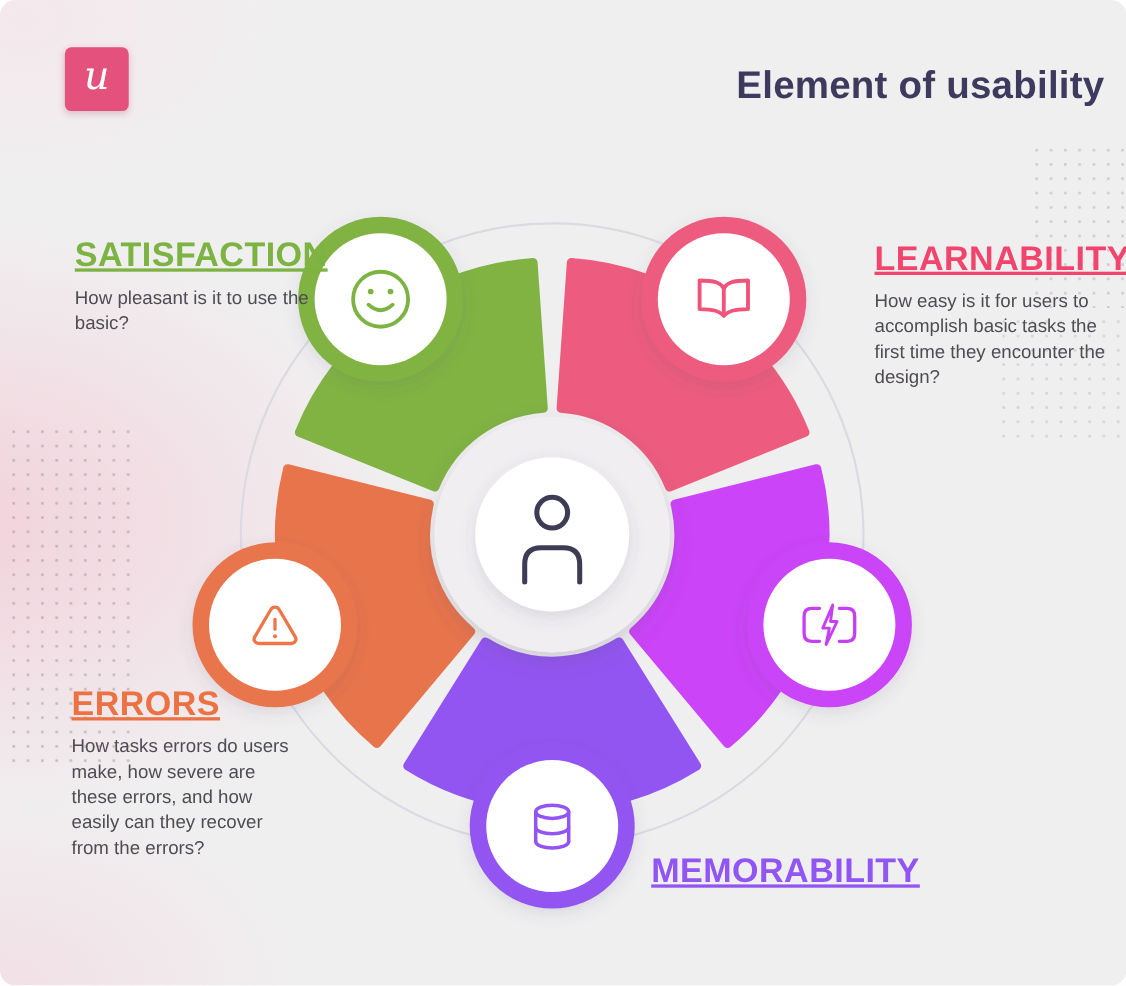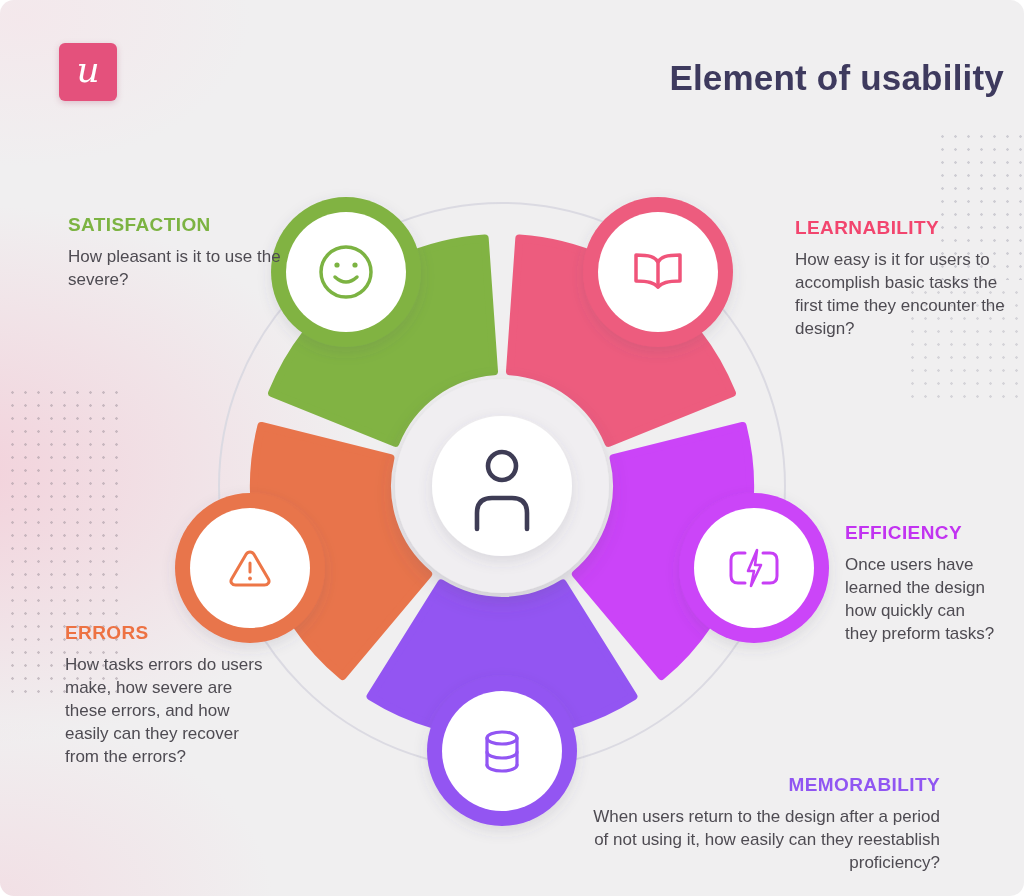--- a/index.html
+++ b/index.html
@@ -32,7 +32,7 @@
   .dots.right{background-image:radial-gradient(circle, rgba(150,150,165,0.38) 1.1px, transparent 1.5px);}
   svg.wheel{position:absolute;left:0;top:0;}
   .label{position:absolute;}
-  .label h2{margin:0 0 9px 0;font-size:19px;font-weight:700;letter-spacing:0.4px;}
+  .label h2{margin:0 0 9px 0;font-size:31px;font-weight:700;letter-spacing:0.4px;text-decoration:underline;}
   .label p{margin:0;font-size:17px;line-height:1.36;color:#4E4B52;}
 </style>
 </head>

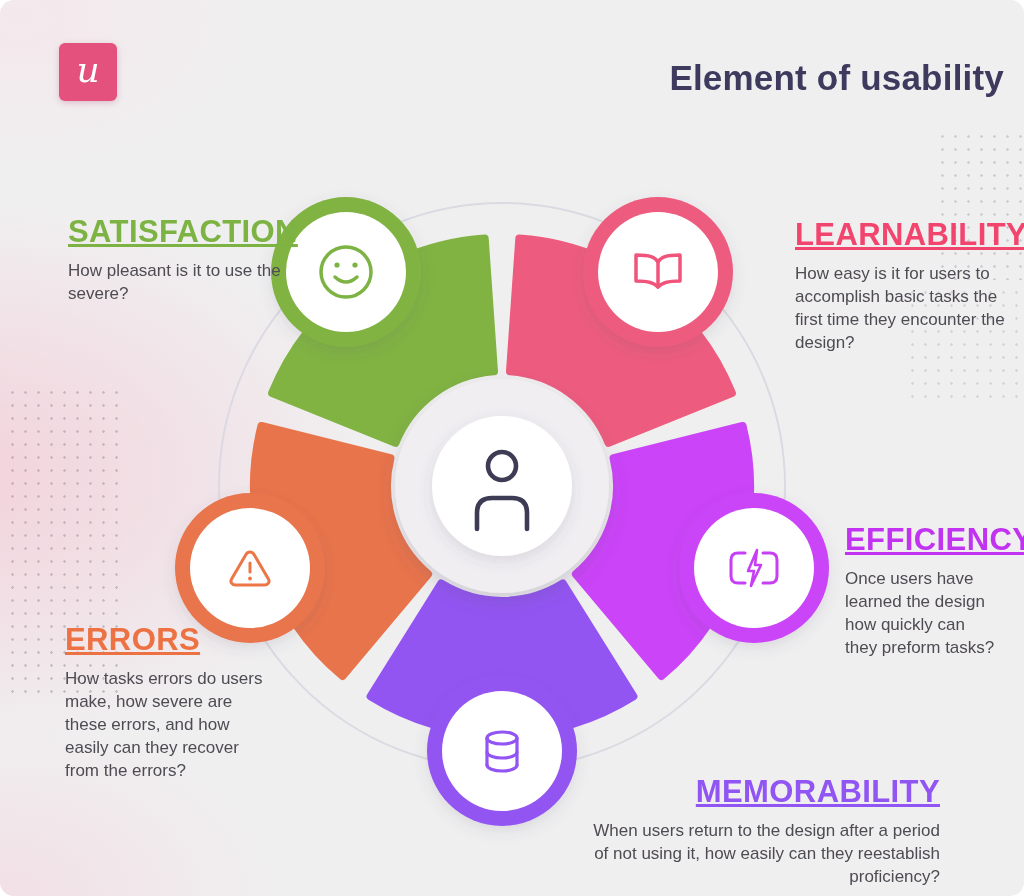--- a/index.html
+++ b/index.html
@@ -129,7 +129,7 @@
 
   <div class="label" style="left:68px;top:214px;width:220px;">
     <h2 style="color: rgb(124, 179, 66);">SATISFACTION</h2>
-    <p>How pleasant is it to use the severe?</p>
+    <p>How pleasant is it to use the basic?</p>
   </div>
 
   <div class="label" style="left:779px;top:217px;width:224px;margin-left:16px;">

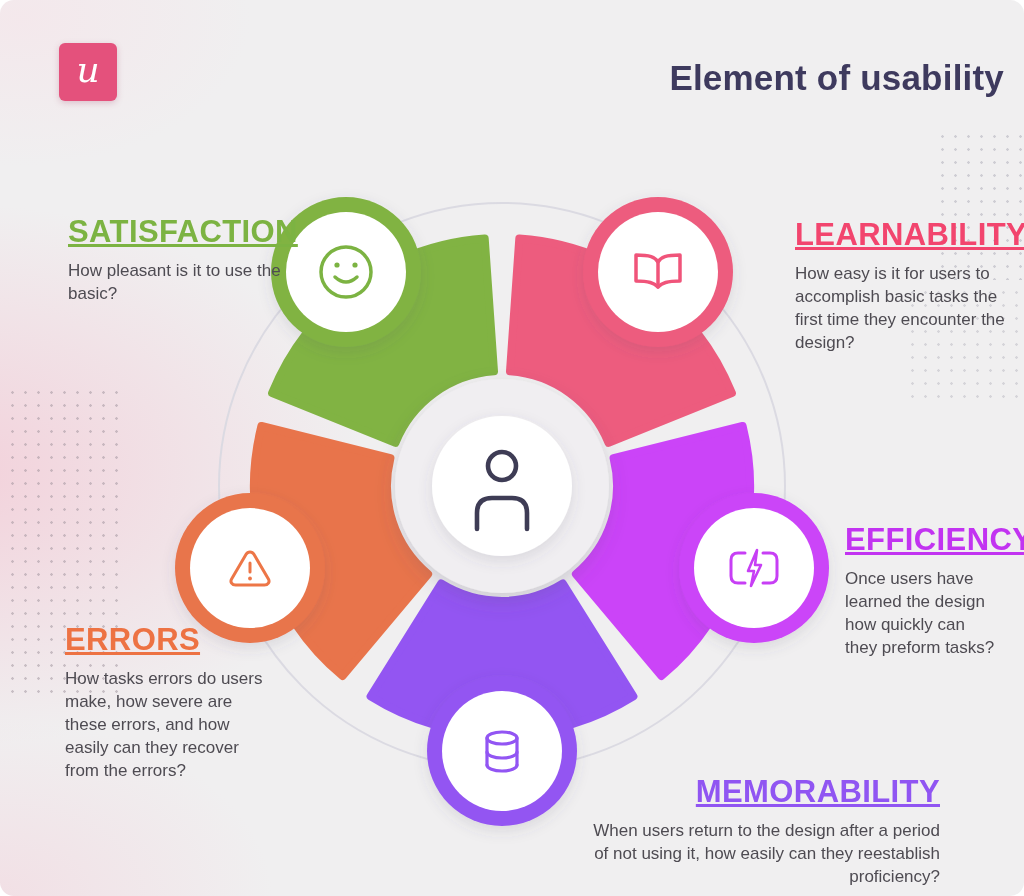--- a/index.html
+++ b/index.html
@@ -137,10 +137,6 @@
     <p>How easy is it for users to accomplish basic tasks the first time they encounter the design?</p>
   </div>
 
-  <div class="label" style="left:845px;top:522px;width:156px;">
-    <h2 style="color: rgb(194, 51, 241);">EFFICIENCY</h2>
-    <p>Once users have learned the design how quickly can they preform tasks?</p>
-  </div>
 
   <div class="label" style="left:592px;top:774px;width:348px;text-align:right;">
     <h2 style="color: rgb(144, 85, 242);">MEMORABILITY</h2>

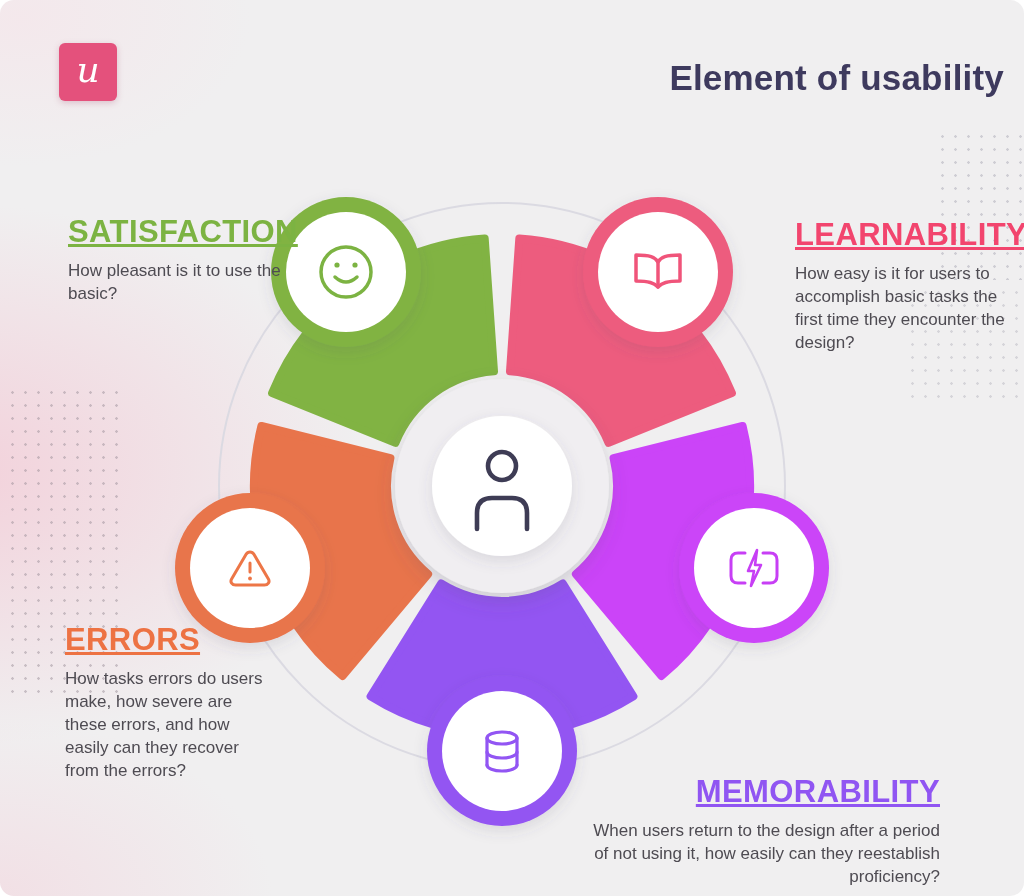--- a/index.html
+++ b/index.html
@@ -138,7 +138,7 @@
   </div>
 
 
-  <div class="label" style="left:592px;top:774px;width:348px;text-align:right;">
+  <div class="label" style="left:592px;top:774px;width:348px;">
     <h2 style="color: rgb(144, 85, 242);">MEMORABILITY</h2>
     <p>When users return to the design after a period of not using it, how easily can they reestablish proficiency?</p>
   </div>

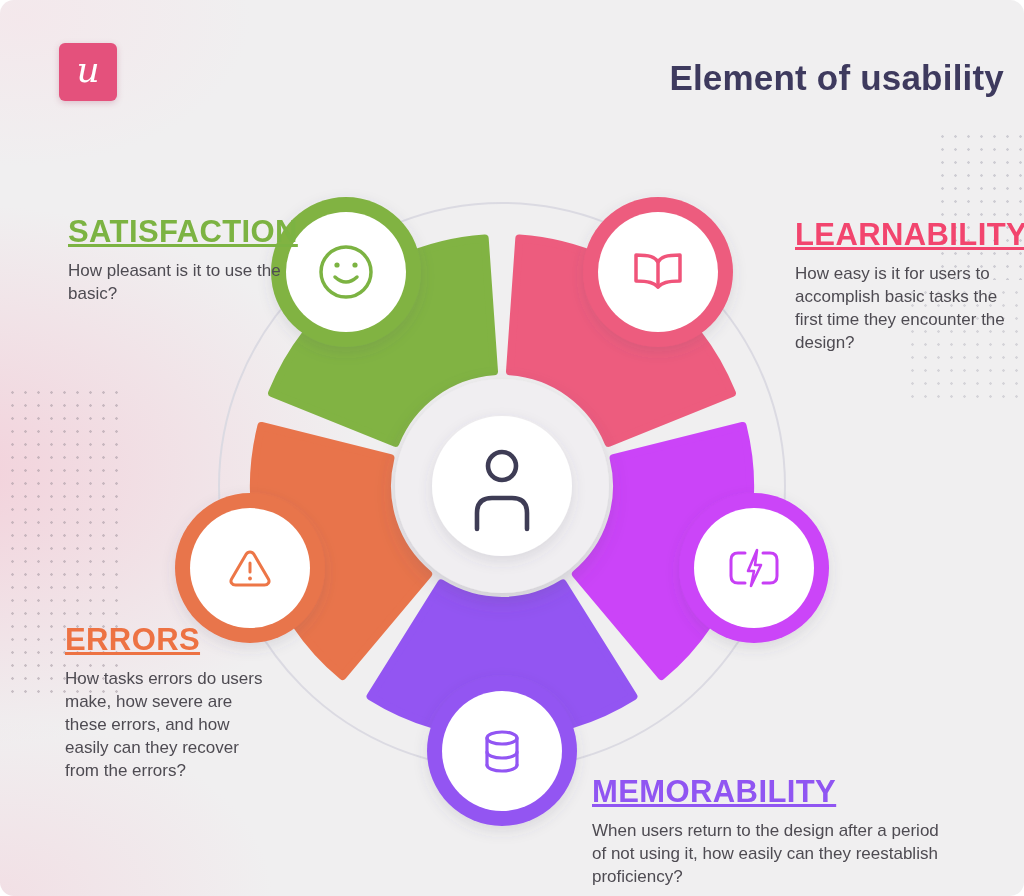--- a/index.html
+++ b/index.html
@@ -140,7 +140,6 @@
 
   <div class="label" style="left:592px;top:774px;width:348px;">
     <h2 style="color: rgb(144, 85, 242);">MEMORABILITY</h2>
-    <p>When users return to the design after a period of not using it, how easily can they reestablish proficiency?</p>
   </div>
 
   <div class="label" style="left:55px;top:622px;width:208px;margin-left:10px;">

